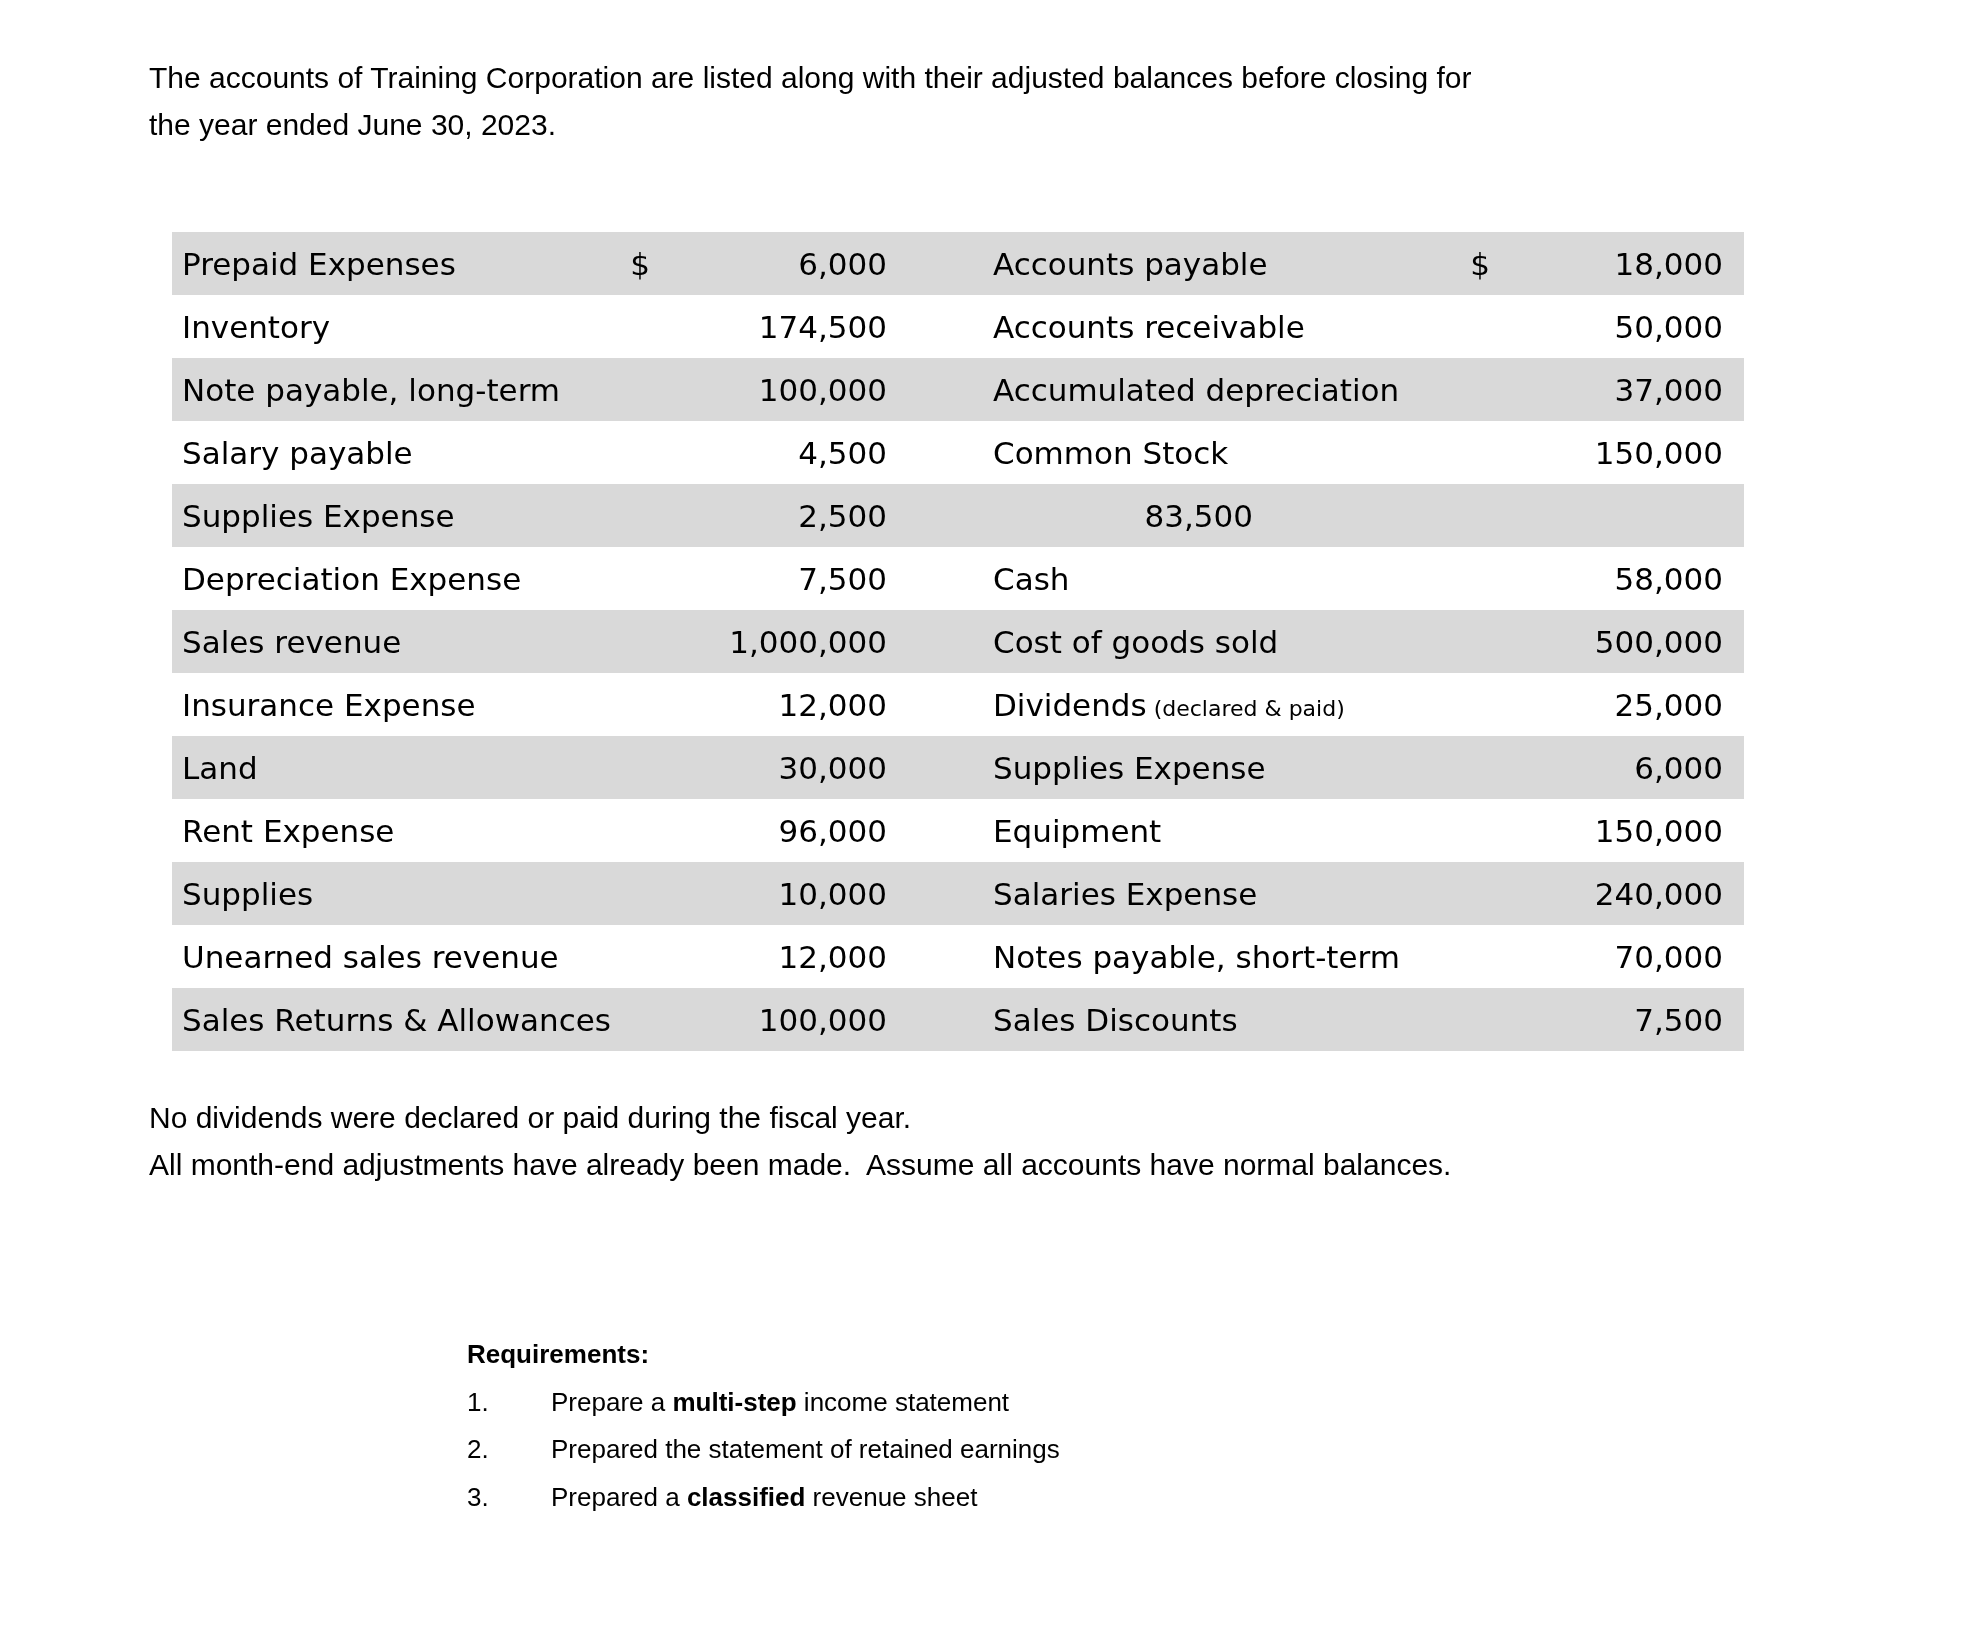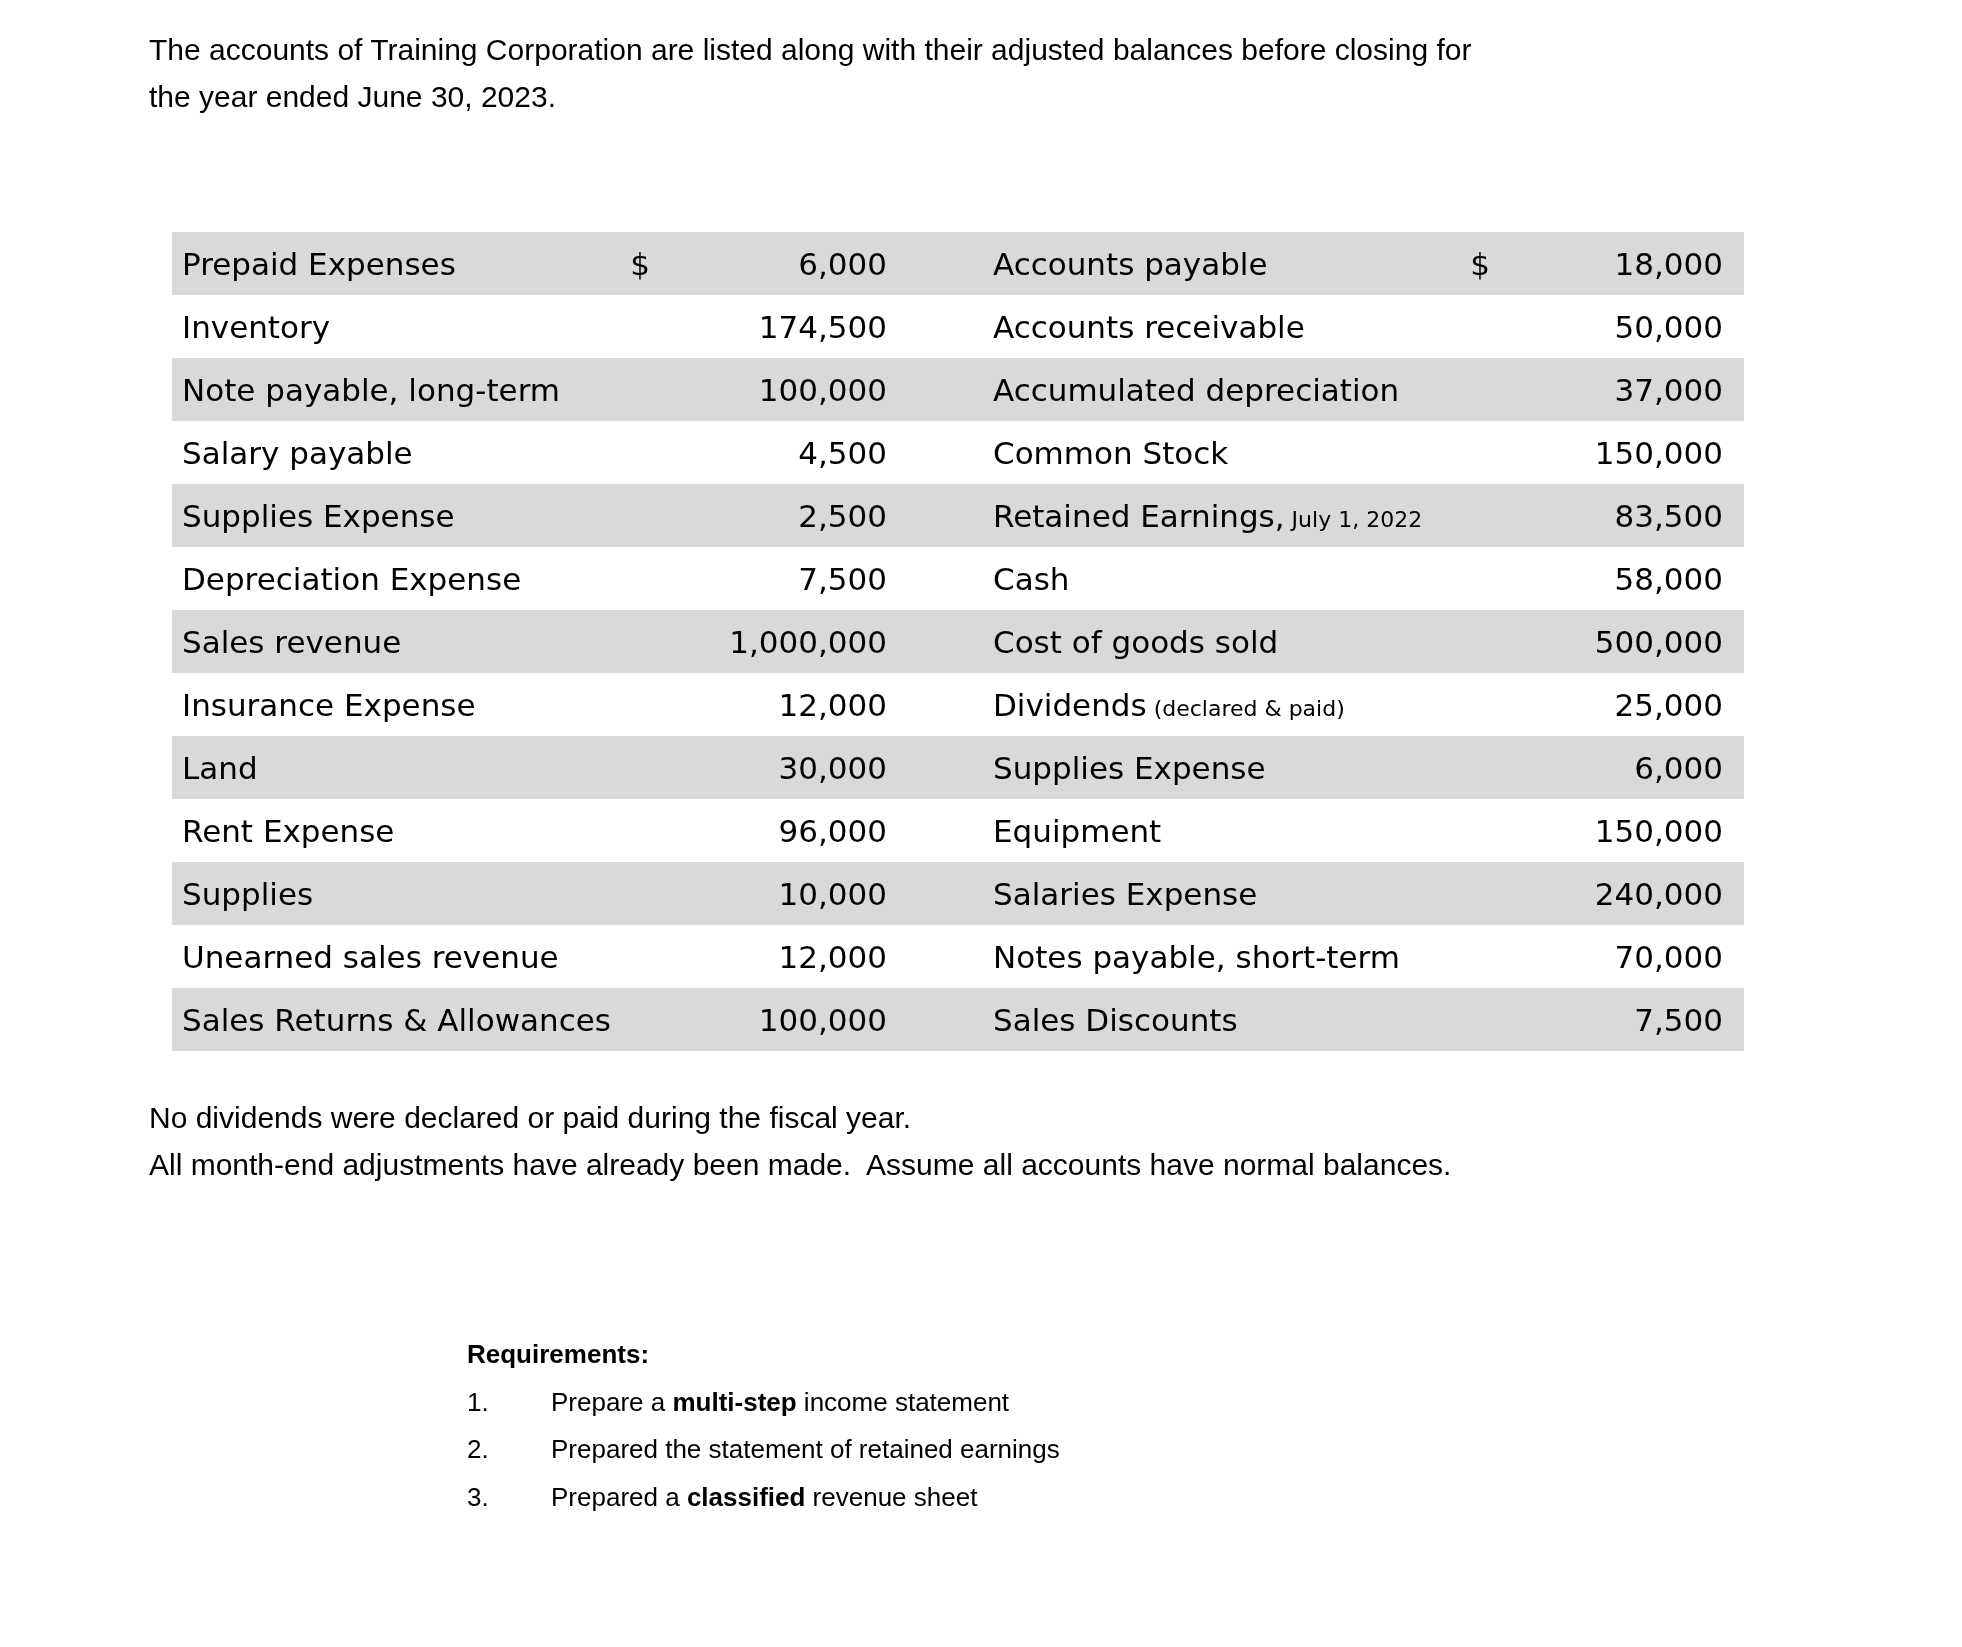--- a/index.html
+++ b/index.html
@@ -10,7 +10,7 @@
   }
   .para { position:absolute; font-size:30px; line-height:47px; }
   .para .line { display:block; white-space:pre; }
-  .intro { left:149px; top:26px; }
+  .intro { left:149px; top:54px; }
   .note  { left:149px; top:1094px; }
 
   .accounts-table {

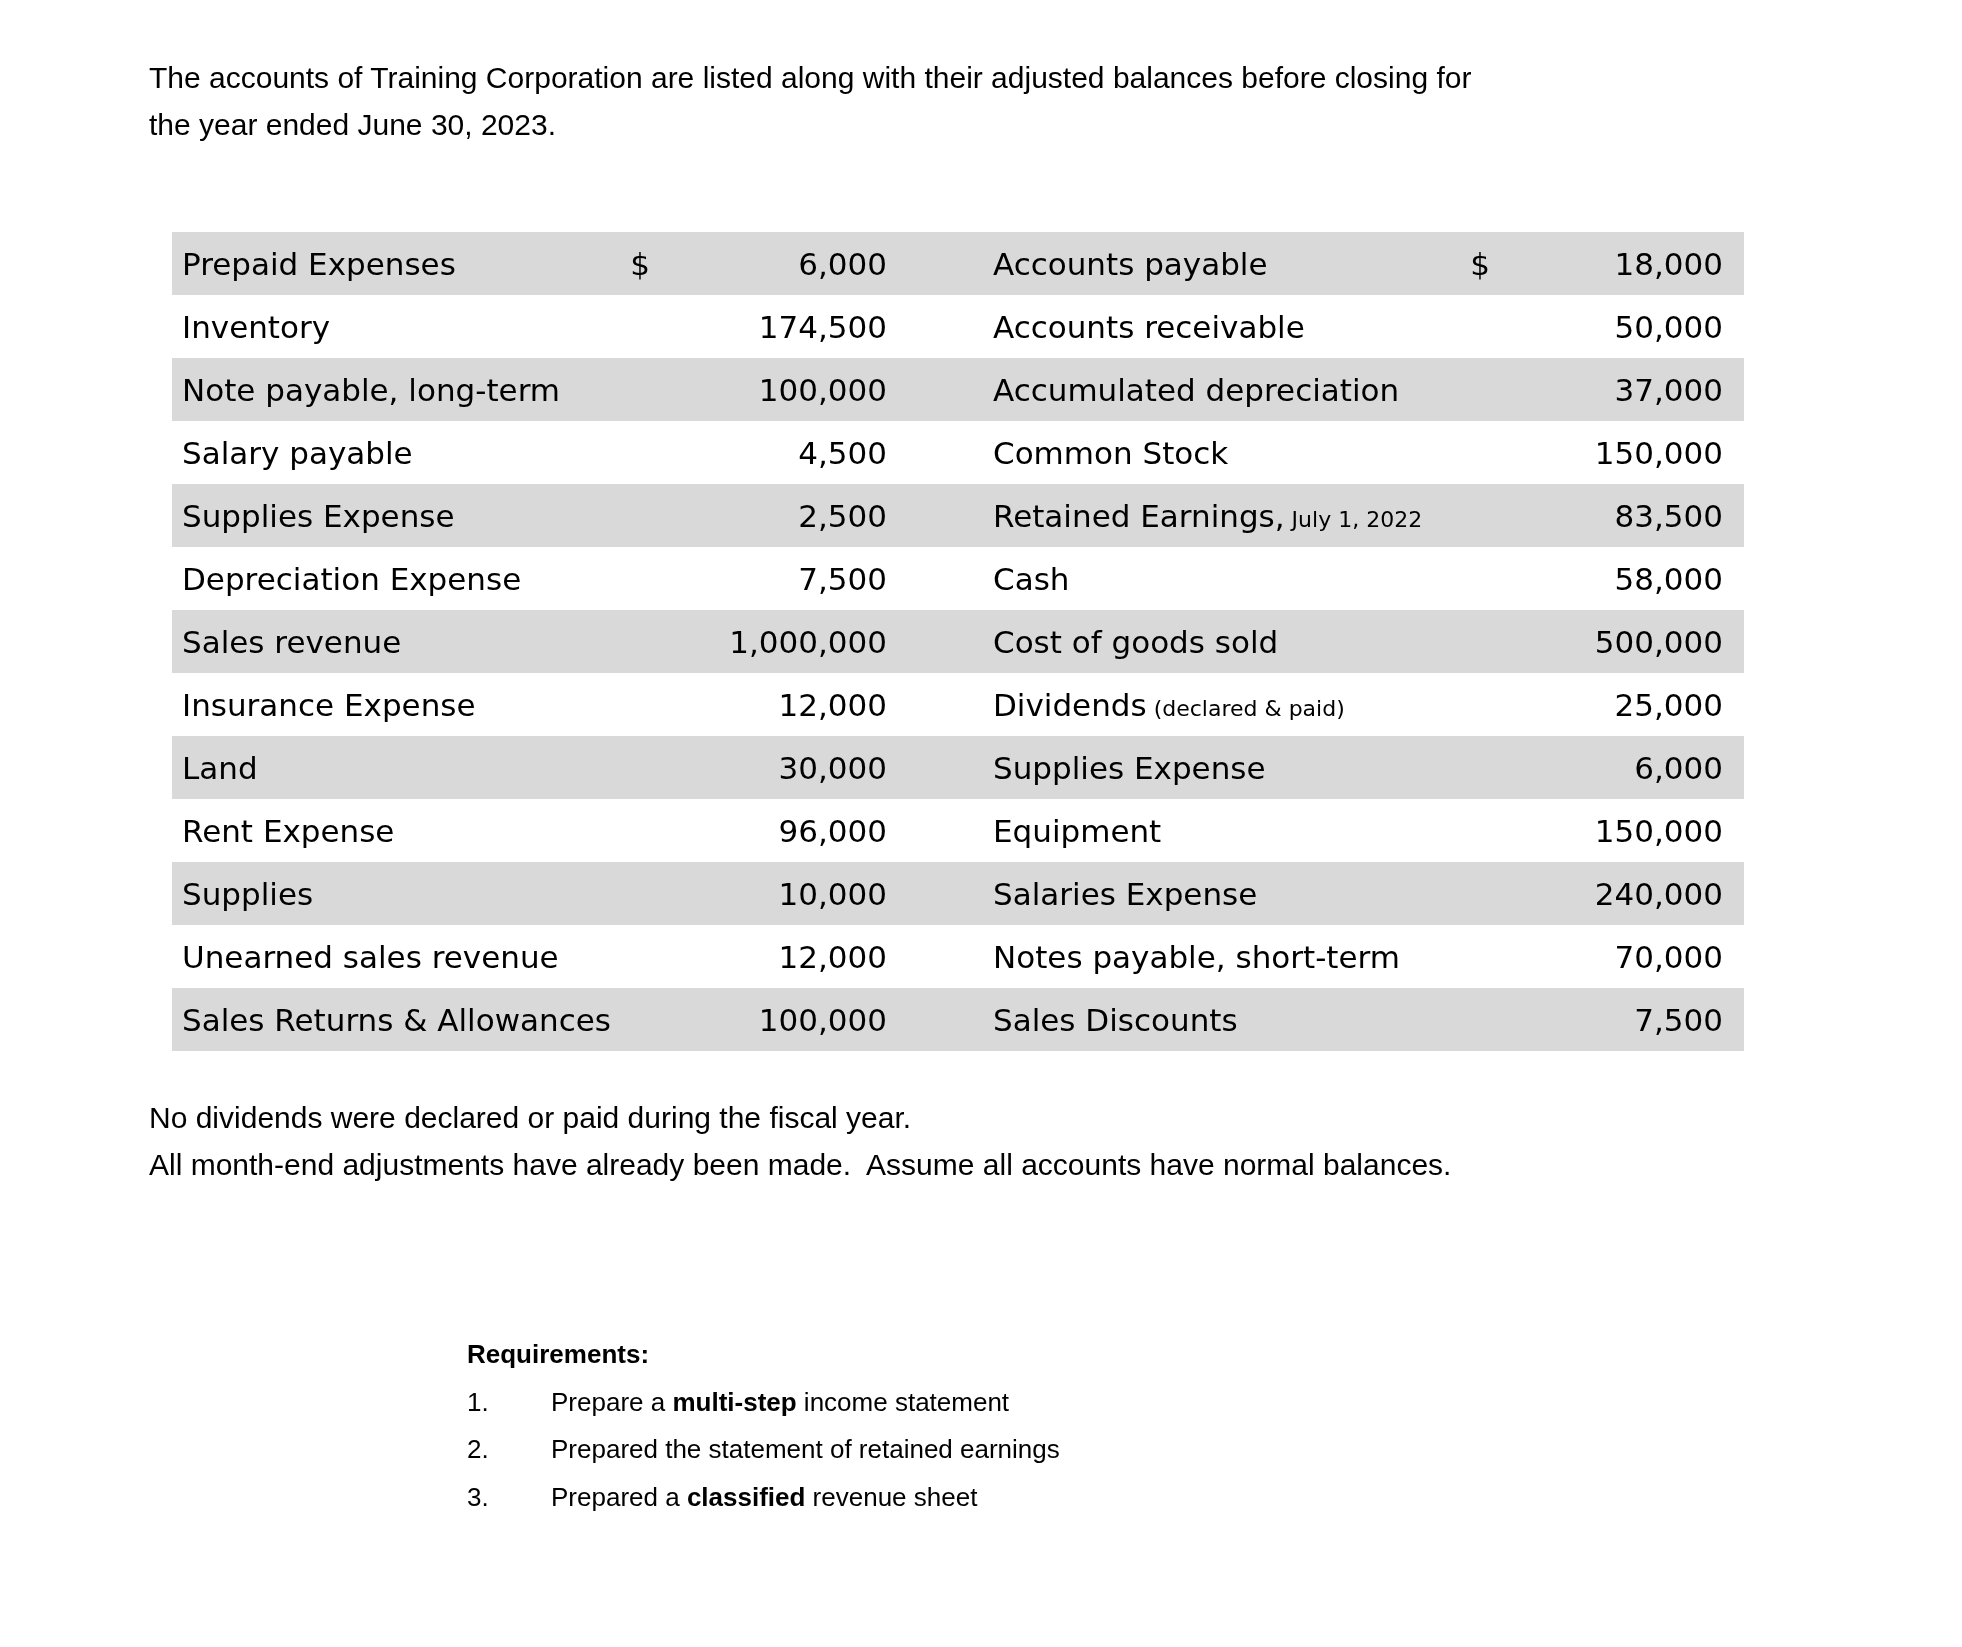--- a/index.html
+++ b/index.html
@@ -88,7 +88,6 @@
         <div class="cell dollar left"></div>
         <div class="cell value left">2,500</div>
         <div class="cell gap"></div>
-        <div class="cell label right"><span>Retained Earnings,</span><span class="sub">July 1, 2022</span></div>
         <div class="cell dollar right"></div>
         <div class="cell value right">83,500</div>
       </div>

